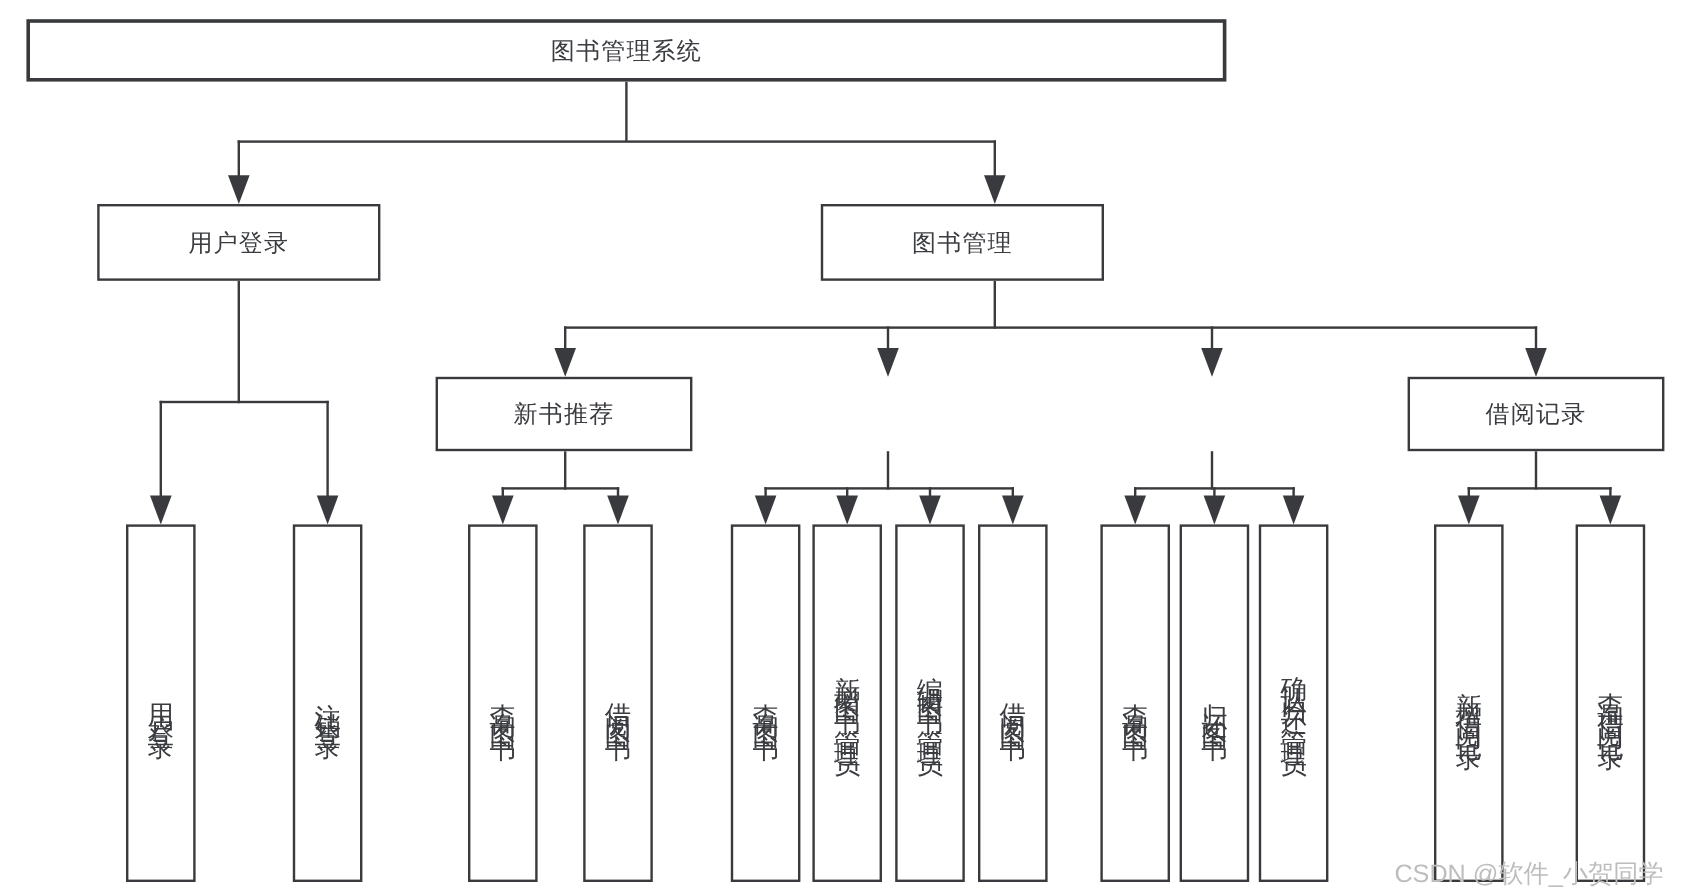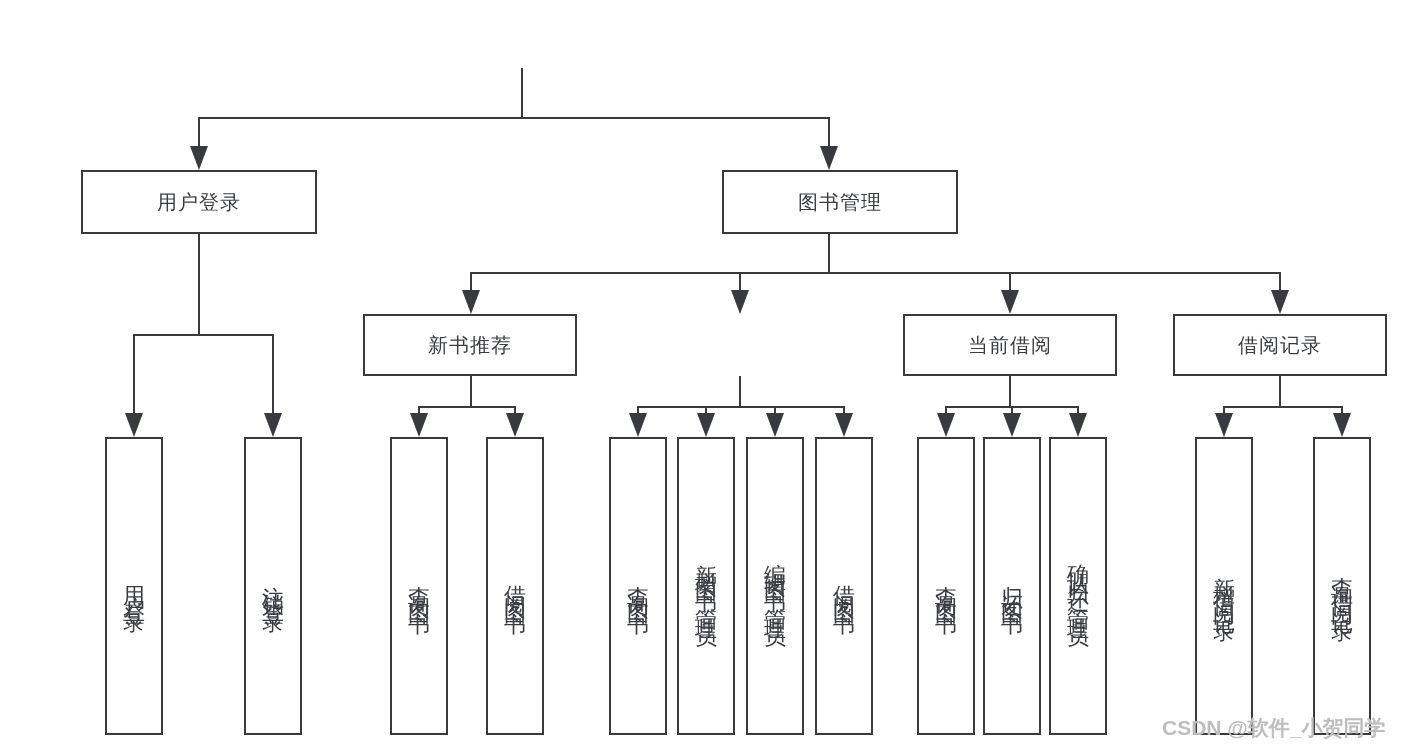--- a/index.html
+++ b/index.html
@@ -99,6 +99,7 @@
   <div class="vline" style="left:1341px;top:406px;height:10px"></div>
   <div class="arrow" style="left:1333px;top:413px"></div>
 
+  <div class="box hbox root" style="left:22px;top:16px;width:1000px;height:52px">图书管理系统</div>
 
   <div class="box hbox" style="left:81px;top:170px;width:236px;height:64px">用户登录</div>
 

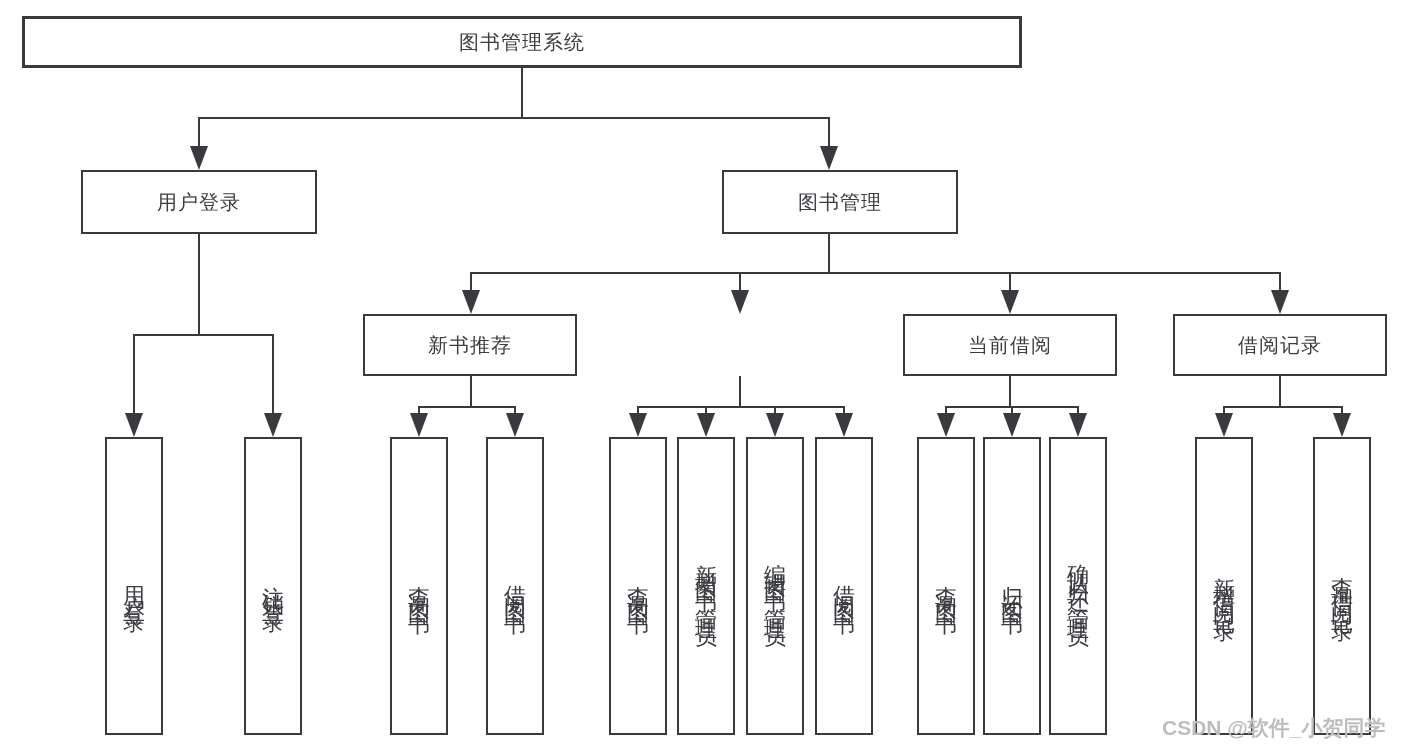--- a/index.html
+++ b/index.html
@@ -103,7 +103,7 @@
 
   <div class="box hbox" style="left:81px;top:170px;width:236px;height:64px">用户登录</div>
 
-  <div class="box hbox" style="left:722px;top:170px;width:236px;height:64px">图书管理</div>
+  <div class="box hbox" style="left:684px;top:170px;width:236px;height:64px">图书管理</div>
 
   <div class="box hbox" style="left:363px;top:314px;width:214px;height:62px">新书推荐</div>
 

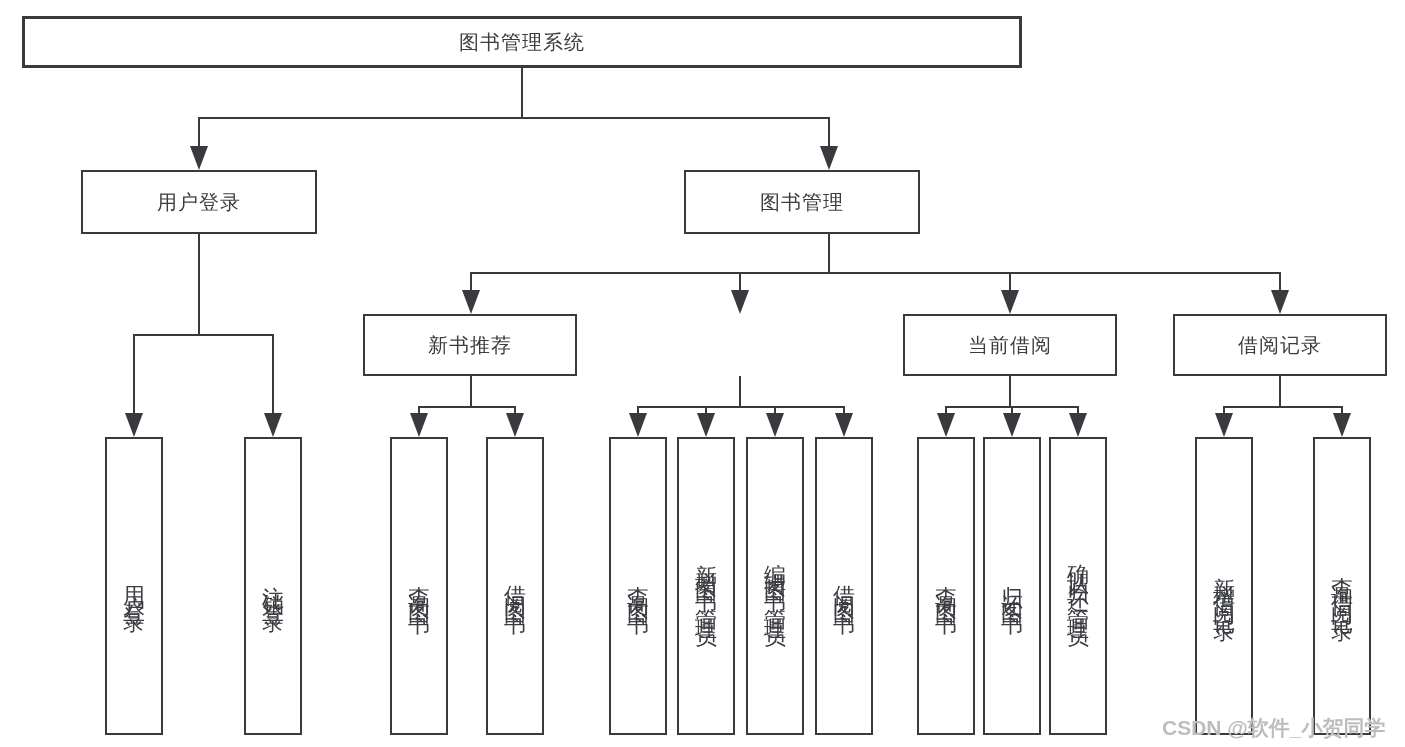--- a/index.html
+++ b/index.html
@@ -108,7 +108,6 @@
   <div class="box hbox" style="left:363px;top:314px;width:214px;height:62px">新书推荐</div>
 
 
-  <div class="box hbox" style="left:903px;top:314px;width:214px;height:62px">当前借阅</div>
 
   <div class="box hbox" style="left:1173px;top:314px;width:214px;height:62px">借阅记录</div>
 

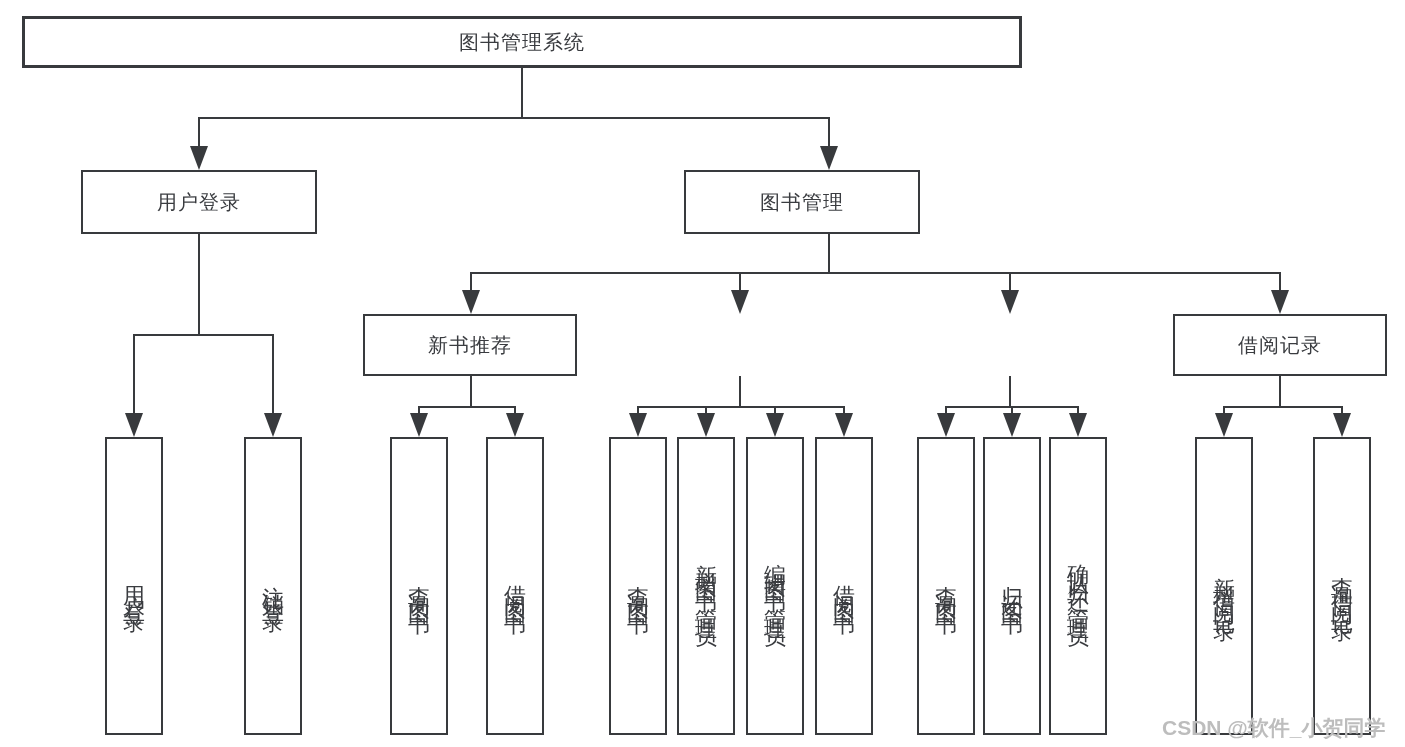--- a/index.html
+++ b/index.html
@@ -32,7 +32,7 @@
   }
   .watermark {
     position: absolute; left: 1162px; top: 714px;
-    font-size: 21px; color: #bdbdbd; z-index: 5; white-space: nowrap; font-weight: bold;
+    font-size: 21px; color: #bdbdbd; z-index: 5; white-space: nowrap;
   }
 </style>
 </head>

